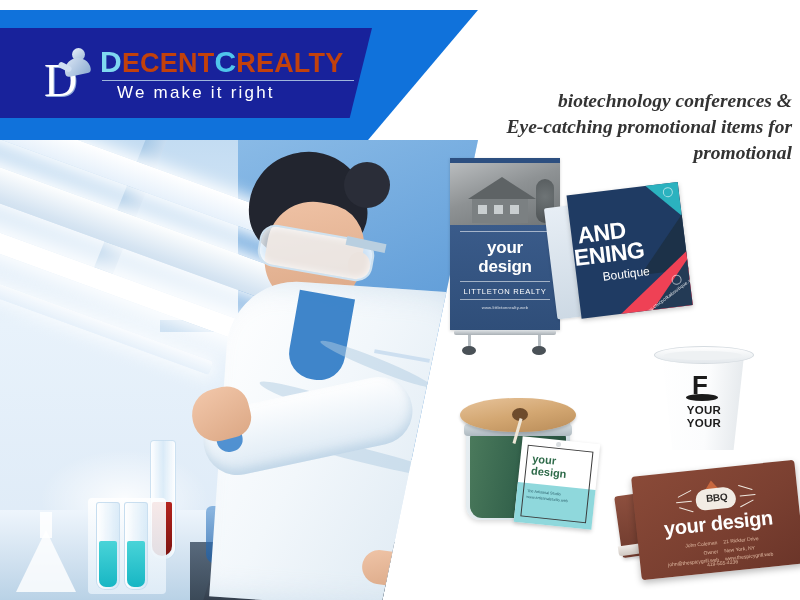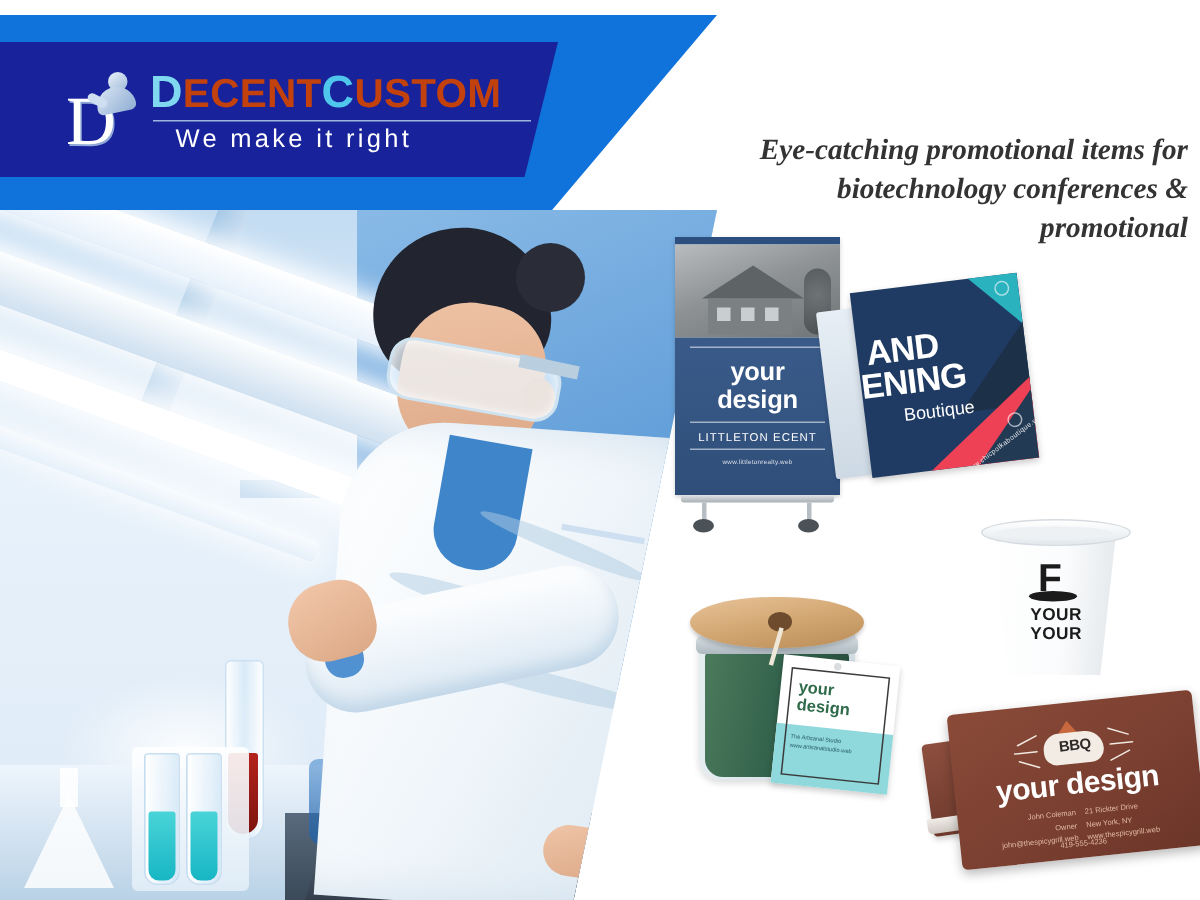--- a/index.html
+++ b/index.html
@@ -355,7 +355,7 @@
       </div>
     </div>
     <div class="logo-text">
-      <div class="logo-main"><span class="cap">D</span><span class="rest">ECENT</span><span class="cap2">C</span><span class="rest">USTOM</span></div>
+      <div class="logo-main"><span class="cap">D</span><span class="rest">ECENT</span><span class="cap2">C</span><span class="rest">REALTY</span></div>
       <div class="logo-rule"></div>
       <div class="logo-tag">We make it right</div>
     </div>

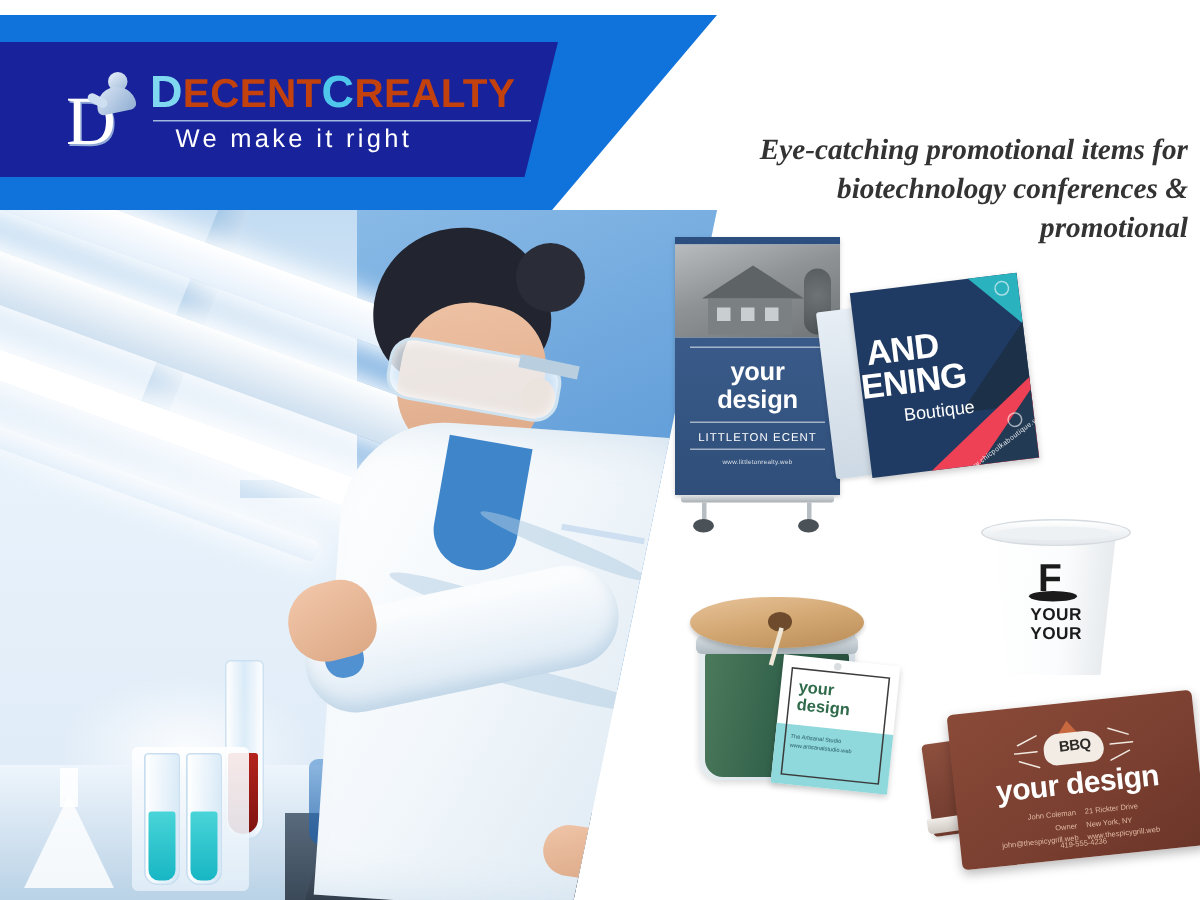--- a/index.html
+++ b/index.html
@@ -362,8 +362,8 @@
   </div>
 
   <div class="subhead">
+    <div>biotechnology conferences &amp;</div>
     <div>Eye-catching promotional items for</div>
-    <div>biotechnology conferences &amp;</div>
     <div>promotional</div>
   </div>
 

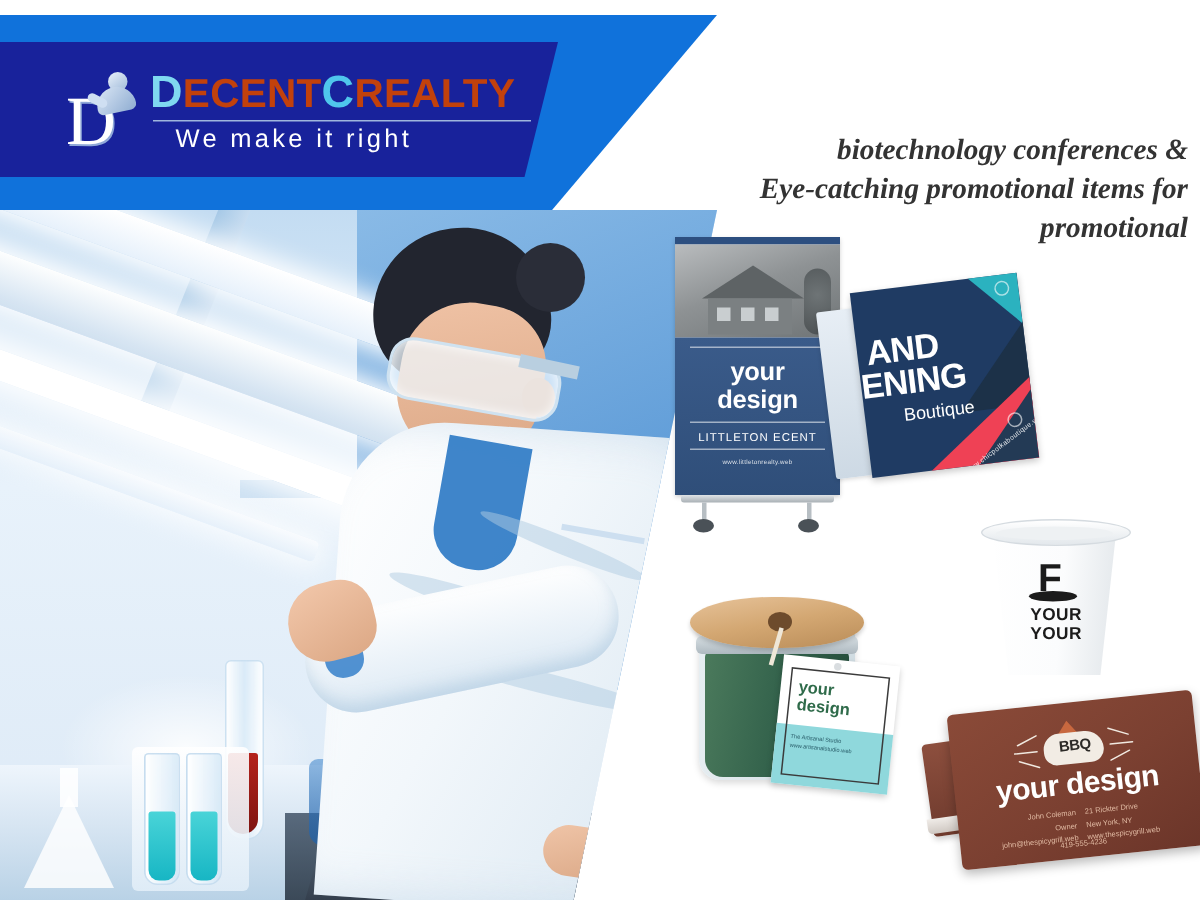--- a/index.html
+++ b/index.html
@@ -387,7 +387,7 @@
             <div>design</div>
           </div>
           <div class="ru-rule" style="top:56px;"></div>
-          <div class="ru-realty">LITTLETON ECENT</div>
+          <div class="ru-realty">LITTLETON REALTY</div>
           <div class="ru-rule" style="top:74px;"></div>
           <div class="ru-url">www.littletonrealty.web</div>
         </div>

